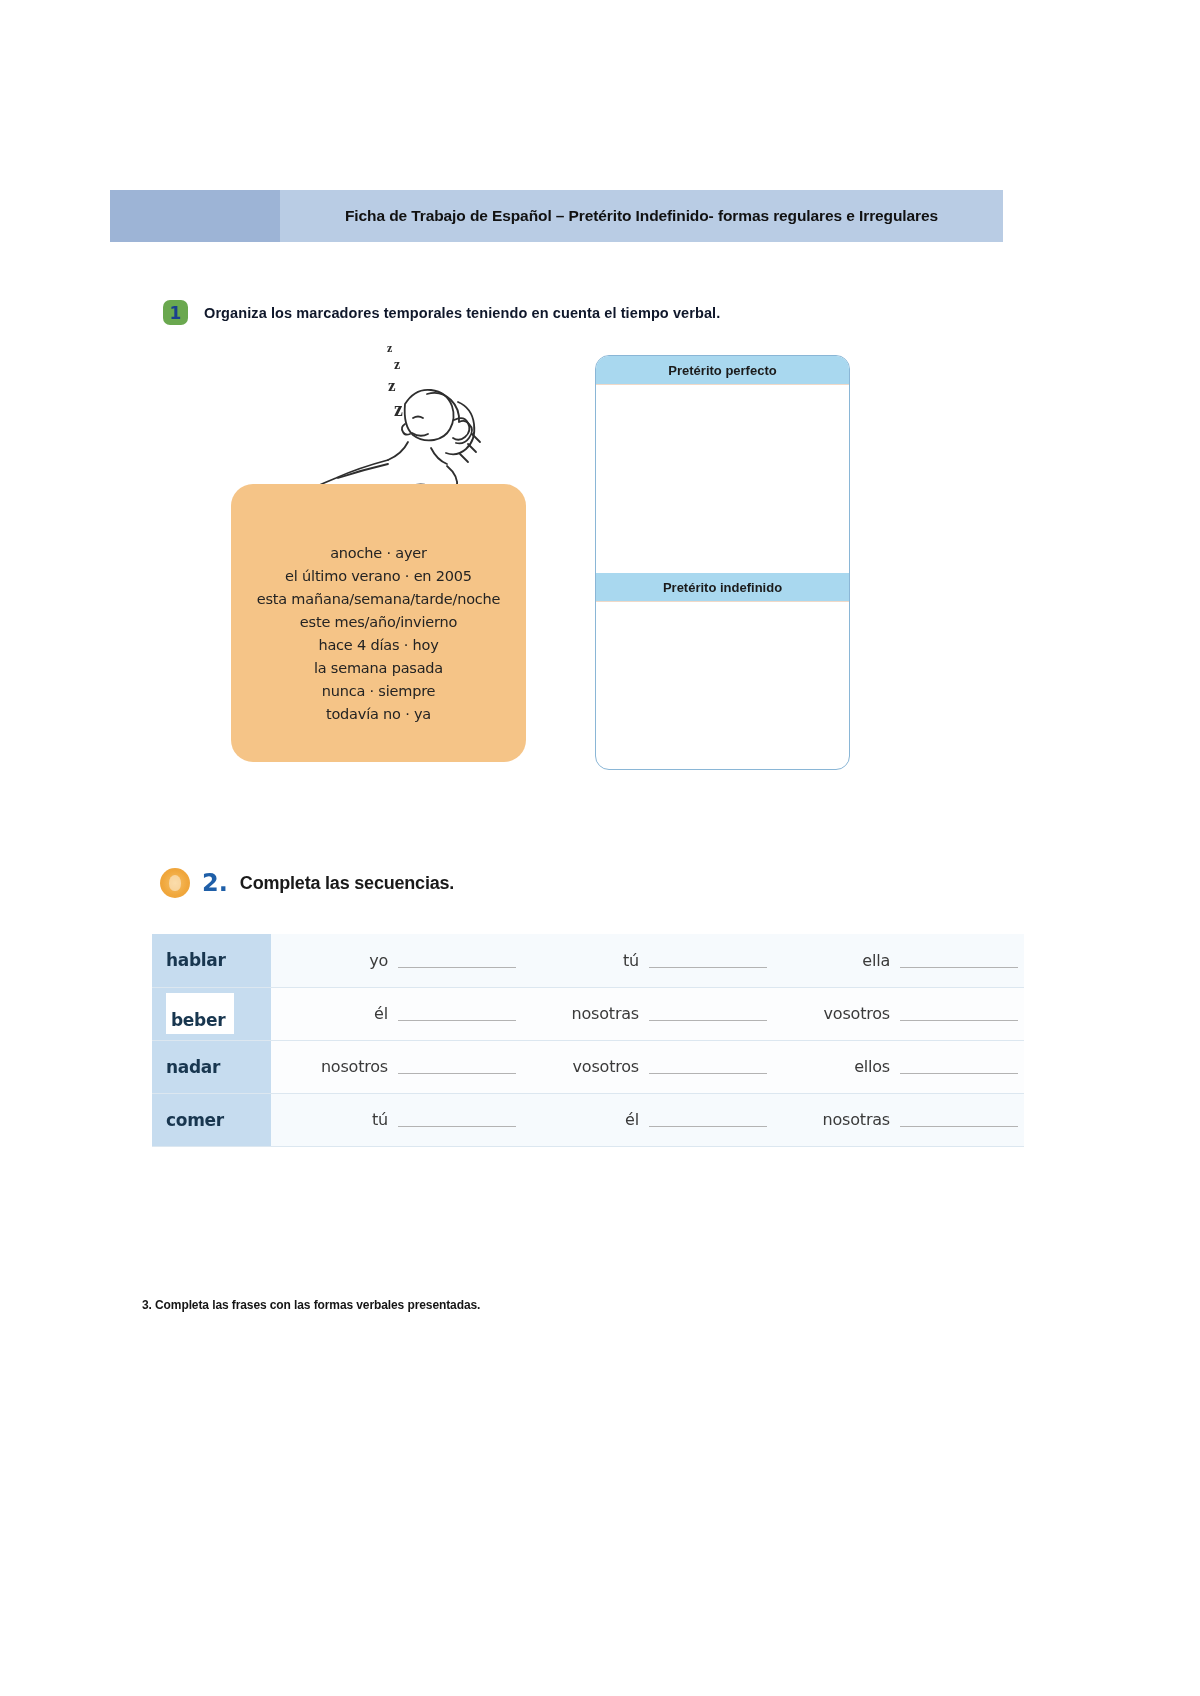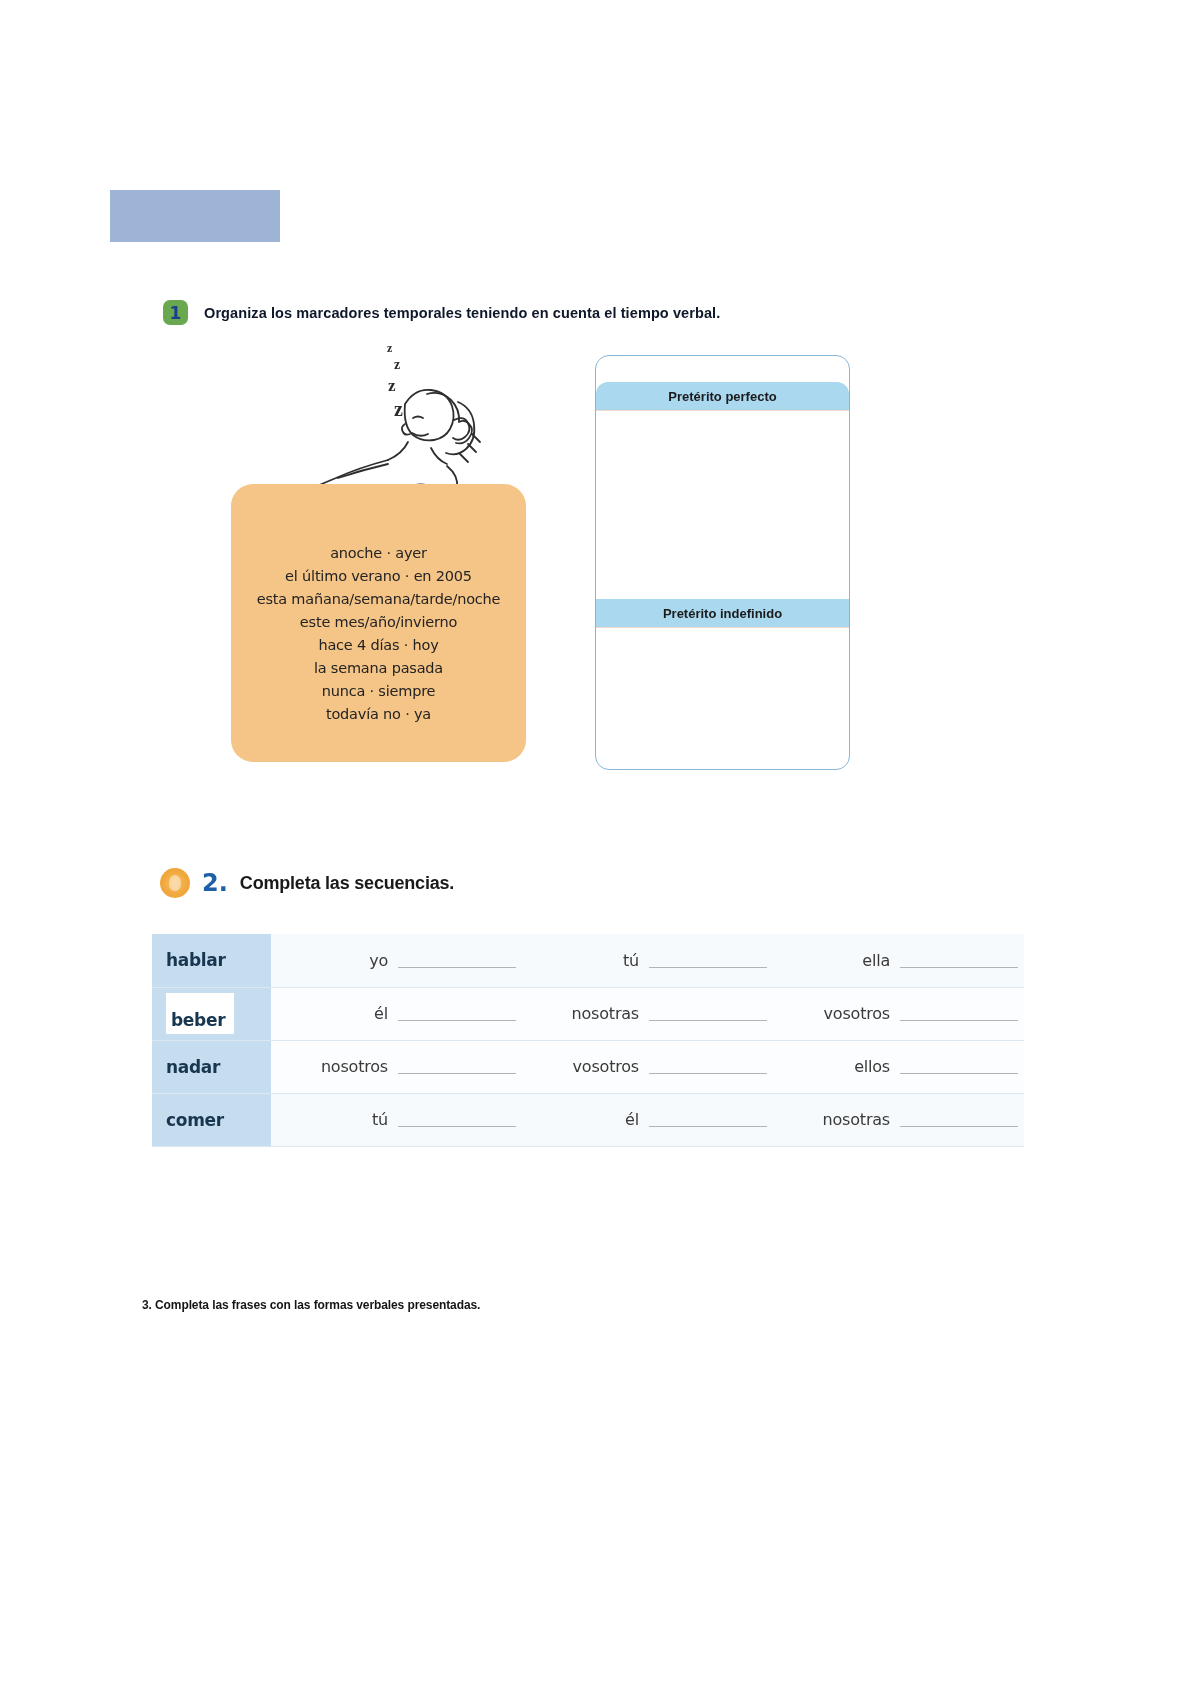--- a/index.html
+++ b/index.html
@@ -256,6 +256,9 @@
 
 <div class="header-band">
   <div class="header-left-block"></div>
+  <div class="header-title-block">
+    <div class="header-title">Ficha de Trabajo de Español – Pretérito Indefinido- formas regulares e Irregulares</div>
+  </div>
 </div>
 
 <div class="ex1-head">

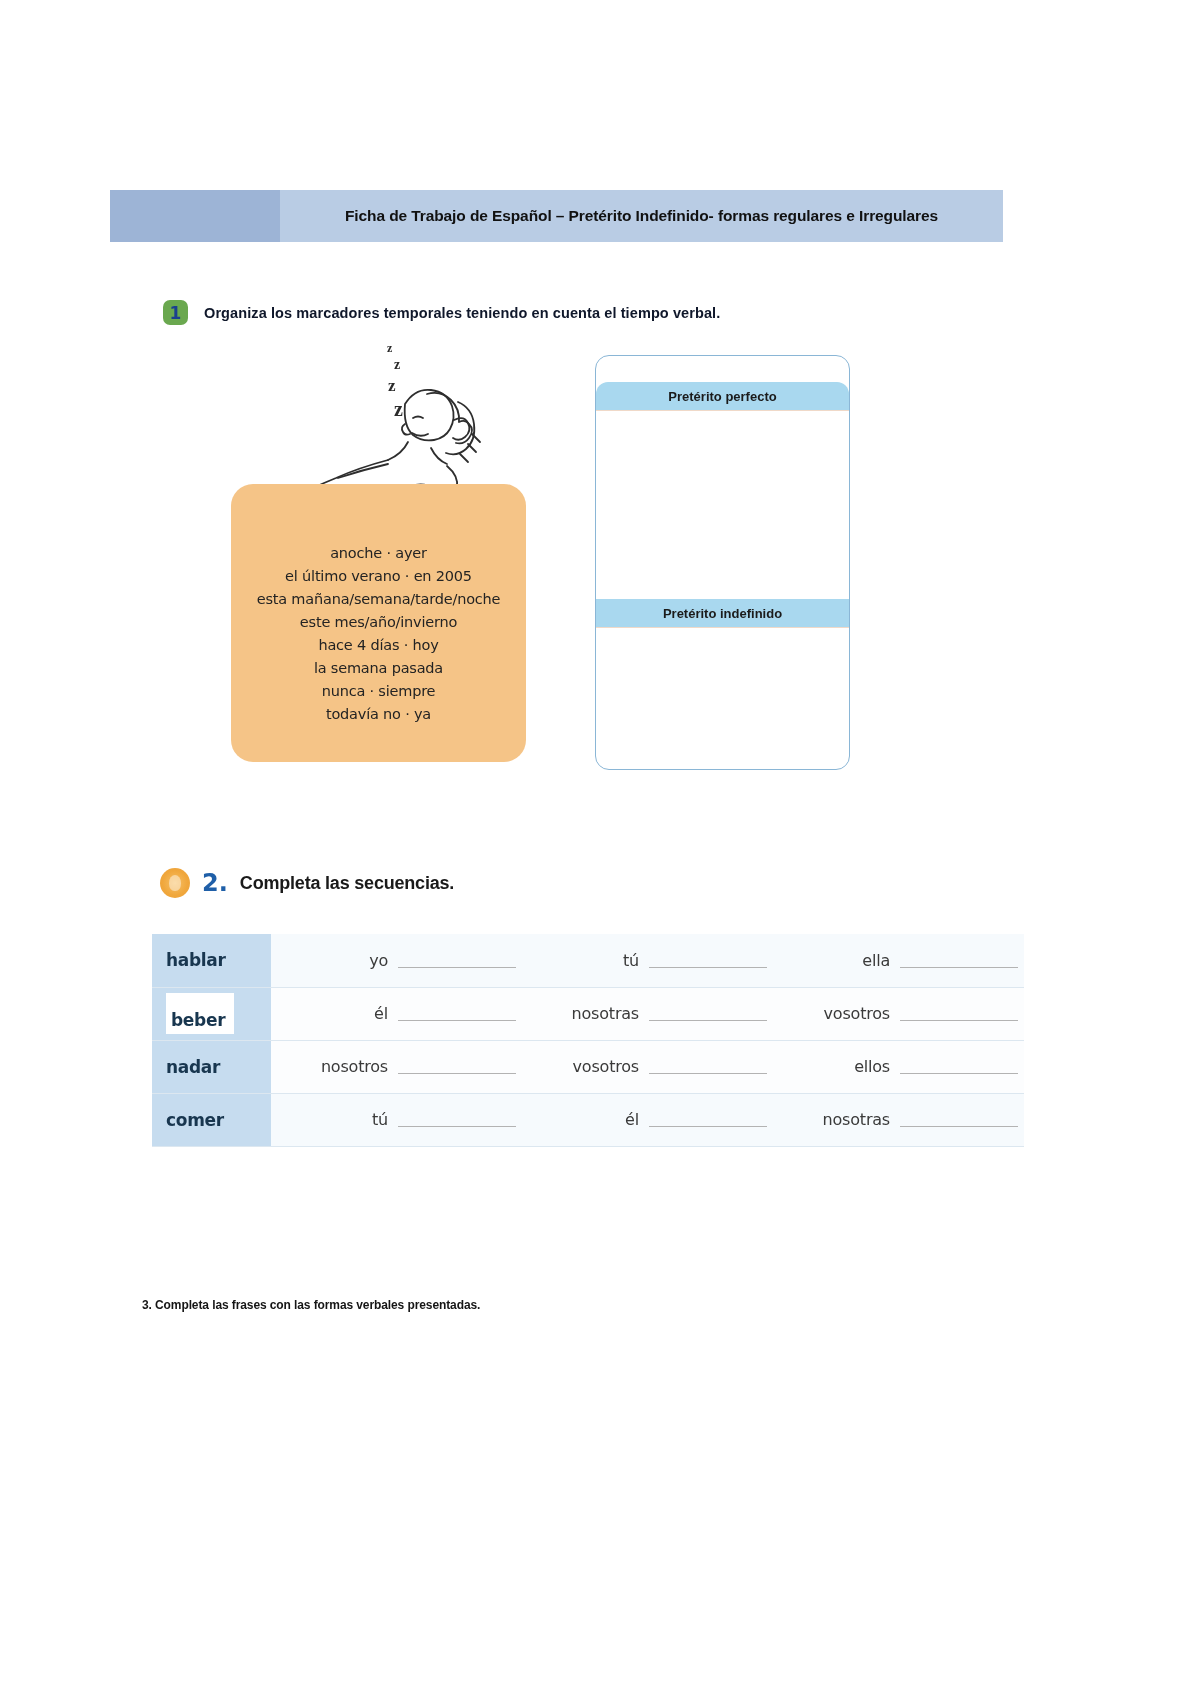--- a/index.html
+++ b/index.html
@@ -145,7 +145,7 @@
     color: #1b1b1b;
     border-bottom: 1.5px solid #f0d9c8;
   }
-  .sort-header.first { border-radius: 12px 12px 0 0; margin-top: 26px; }
+  .sort-header.first { border-radius: 12px 12px 0 0; }
   .sort-area-top { height: 188px; }
   .sort-area-bottom { height: 168px; }
 

